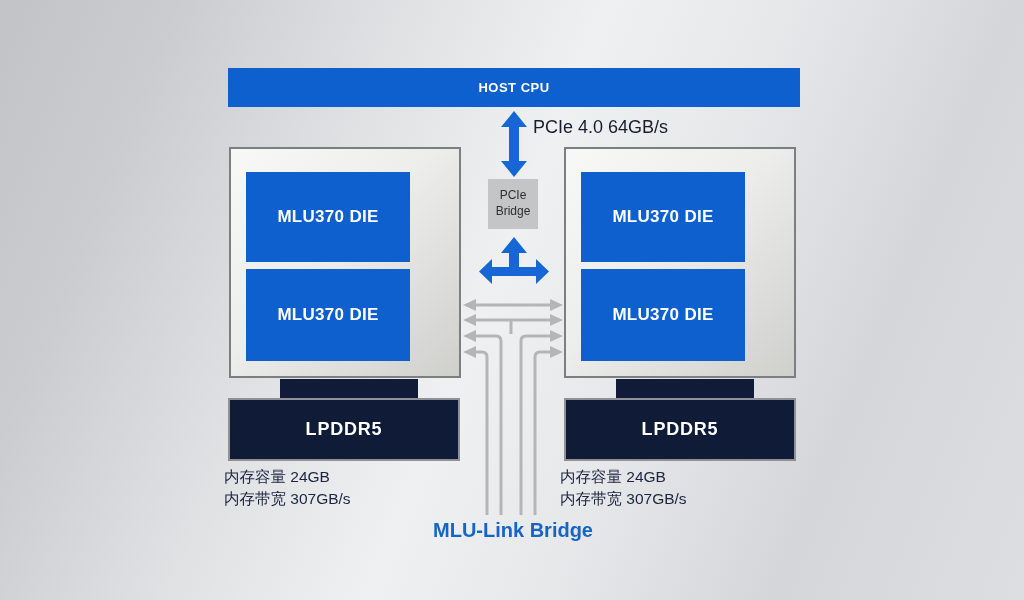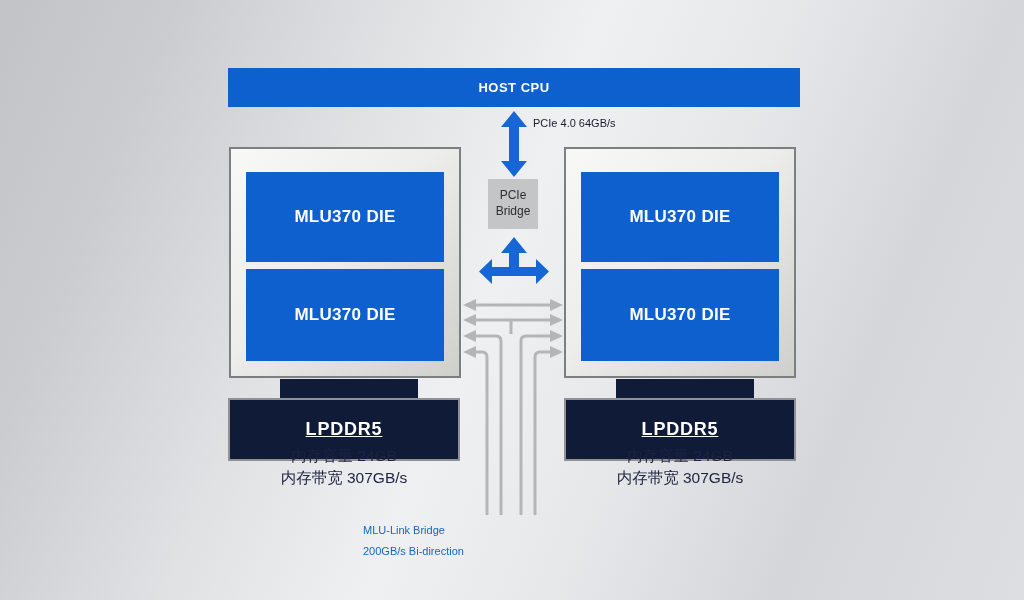--- a/index.html
+++ b/index.html
@@ -14,7 +14,7 @@
     color:#ffffff;font-weight:bold;font-size:13px;letter-spacing:.5px;
     display:flex;align-items:center;justify-content:center;
   }
-  .pcie-label{left:533px;top:117px;font-size:11px;font-weight:500;color:#181d2e;}
+  .pcie-label{left:533px;top:117px;font-size:18px;font-weight:500;color:#181d2e;}
   .switch{
     left:488px;top:179px;width:50px;height:50px;background:#c4c5c6;
     color:#2e2e30;font-size:12px;line-height:1.3;text-align:center;

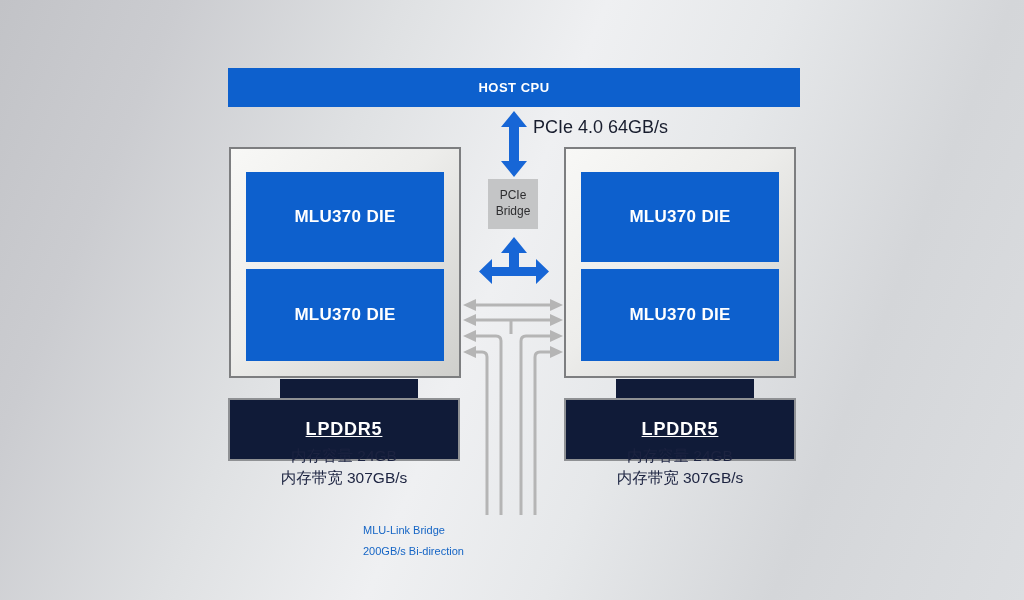--- a/index.html
+++ b/index.html
@@ -27,7 +27,7 @@
   }
   .module.left{left:229px}.module.right{left:564px}
   .die{
-    position:absolute;left:15px;width:198px;background:#0d60cd;
+    position:absolute;left:15px;width:164px;background:#0d60cd;
     color:#ffffff;font-weight:bold;font-size:17px;letter-spacing:.3px;
     display:flex;align-items:center;justify-content:center;
   }

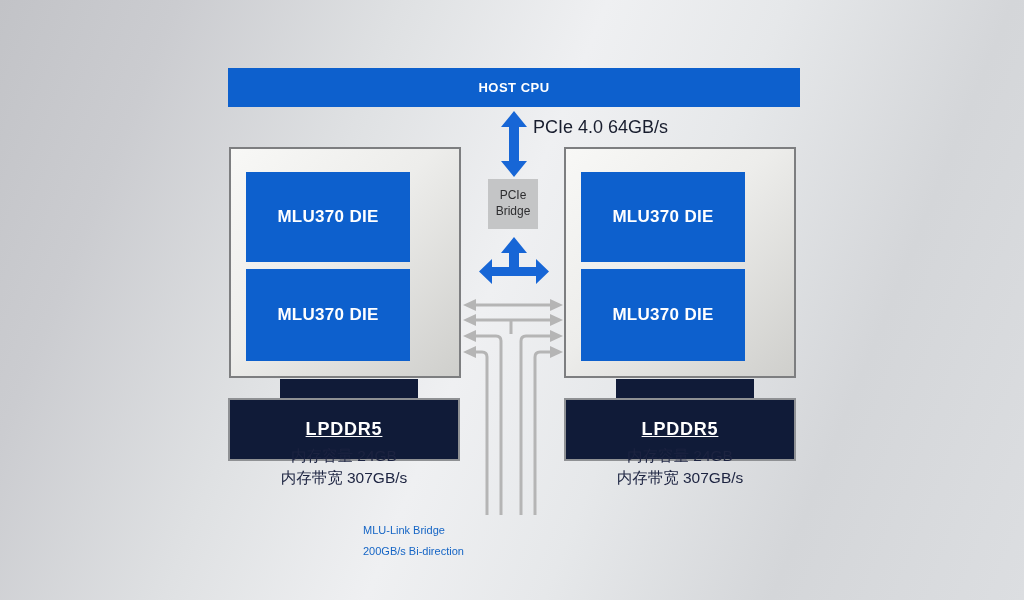--- a/index.html
+++ b/index.html
@@ -38,7 +38,7 @@
   .lp{
     top:398px;width:232px;height:63px;background:#101b38;border:2px solid #8f9194;
     color:#ffffff;font-weight:bold;font-size:18px;letter-spacing:.8px;
-    display:flex;align-items:center;justify-content:center;text-decoration:underline;
+    display:flex;align-items:center;justify-content:center;
   }
   .lp.left{left:228px}.lp.right{left:564px}
   .specs{top:445px;width:240px;text-align:center;font-size:15.5px;line-height:22px;font-weight:500;color:#1c2340;}

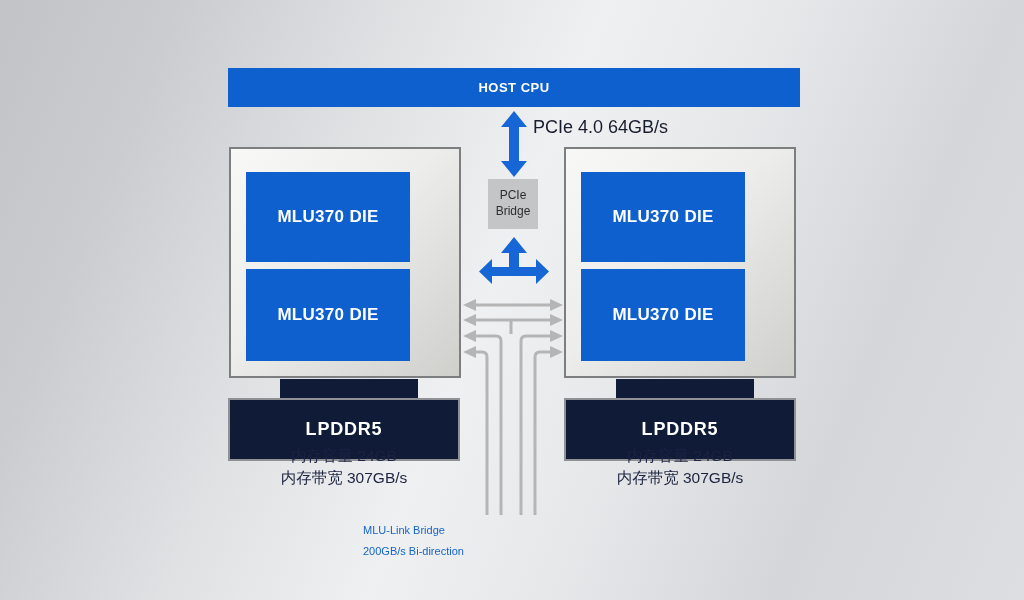--- a/index.html
+++ b/index.html
@@ -41,7 +41,7 @@
     display:flex;align-items:center;justify-content:center;
   }
   .lp.left{left:228px}.lp.right{left:564px}
-  .specs{top:445px;width:240px;text-align:center;font-size:15.5px;line-height:22px;font-weight:500;color:#1c2340;}
+  .specs{top:466px;width:240px;text-align:left;font-size:15.5px;line-height:22px;font-weight:500;color:#1c2340;}
   .specs.left{left:224px}.specs.right{left:560px}
   .mlu-link{left:363px;top:520px;width:300px;color:#1565c5;font-weight:normal;font-size:11px;line-height:21px;}
   svg.art{position:absolute;left:0;top:0;pointer-events:none;}

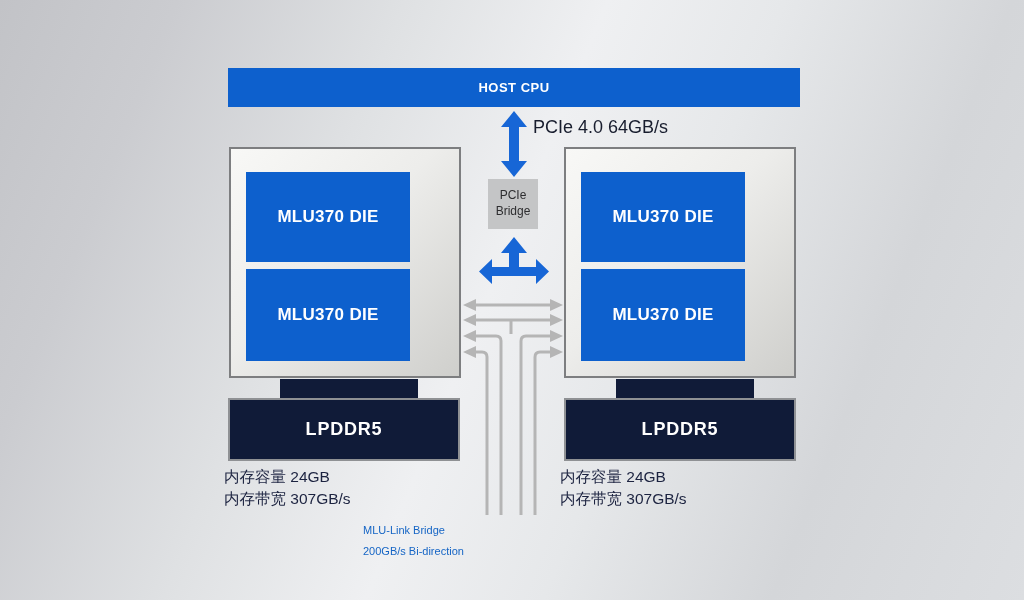--- a/index.html
+++ b/index.html
@@ -43,7 +43,7 @@
   .lp.left{left:228px}.lp.right{left:564px}
   .specs{top:466px;width:240px;text-align:left;font-size:15.5px;line-height:22px;font-weight:500;color:#1c2340;}
   .specs.left{left:224px}.specs.right{left:560px}
-  .mlu-link{left:363px;top:520px;width:300px;color:#1565c5;font-weight:normal;font-size:11px;line-height:21px;}
+  .mlu-link{left:363px;top:520px;width:300px;text-align:center;color:#1565c5;font-weight:bold;font-size:20px;line-height:21px;}
   svg.art{position:absolute;left:0;top:0;pointer-events:none;}
 </style>
 </head>

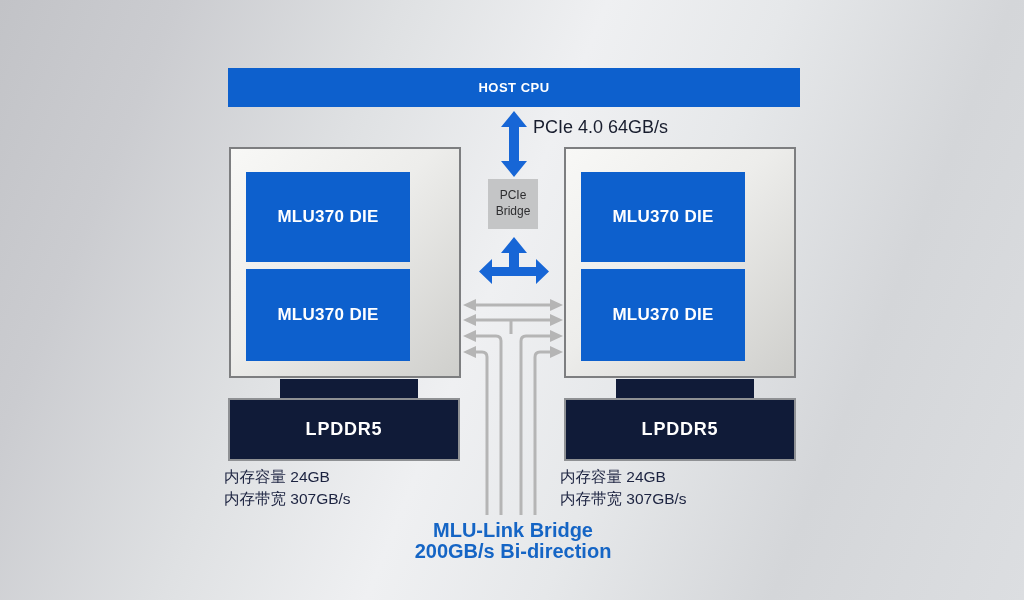--- a/index.html
+++ b/index.html
@@ -118,7 +118,6 @@
 
   <div class="abs mlu-link">
     <div>MLU-Link Bridge</div>
-    <div>200GB/s Bi-direction</div>
   </div>
 
 </div>

